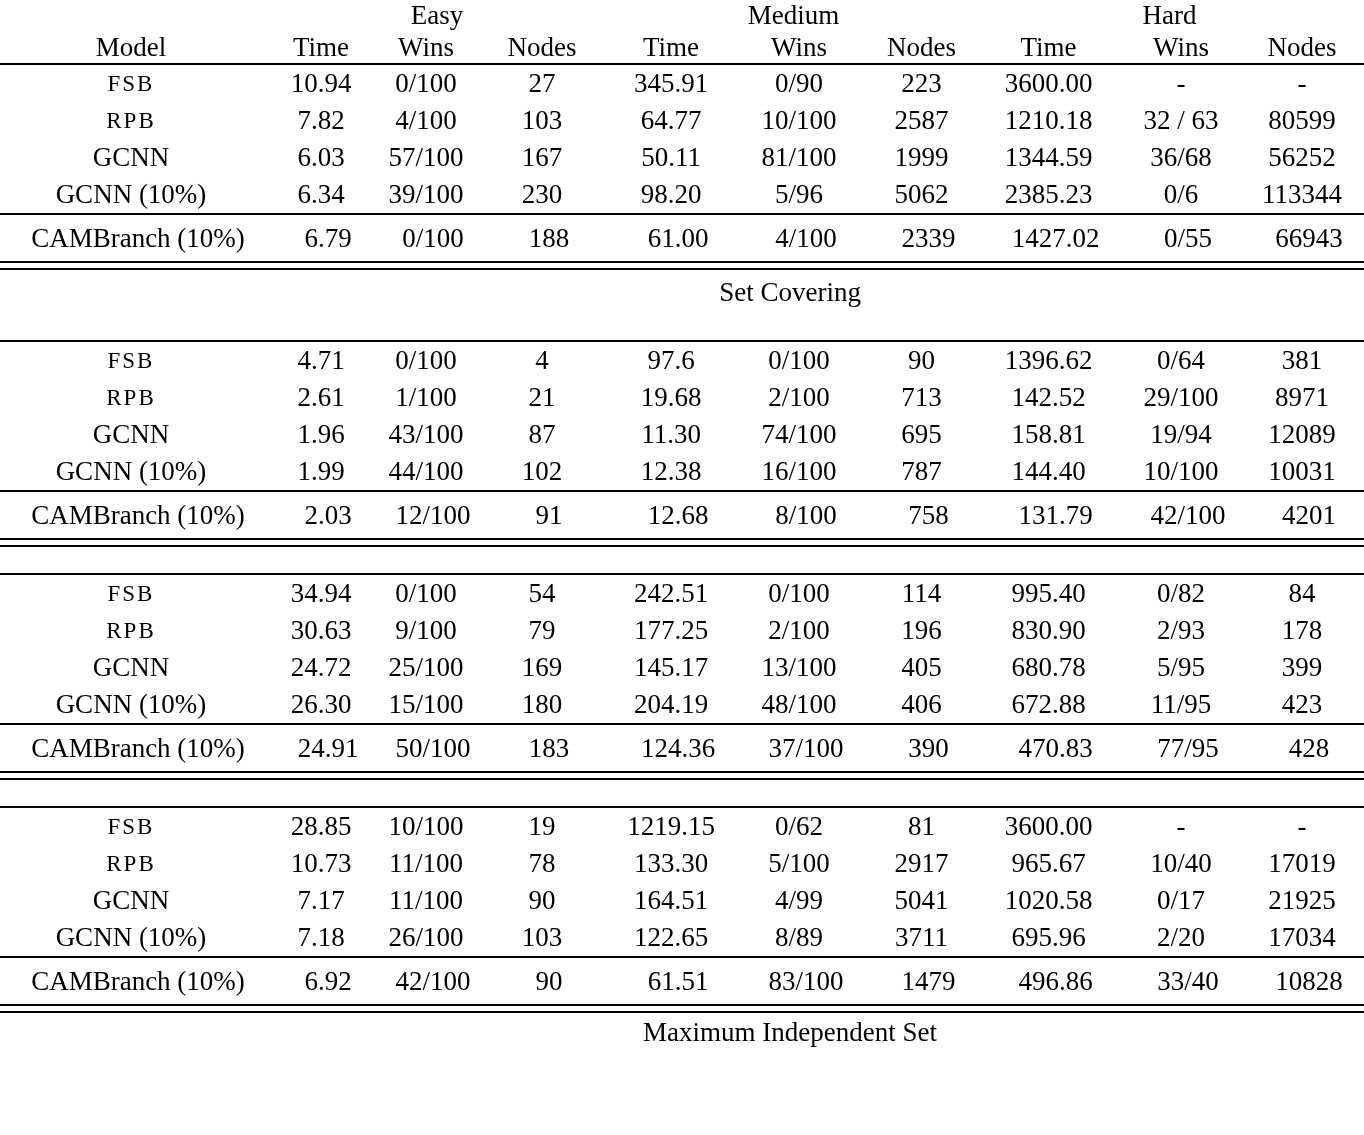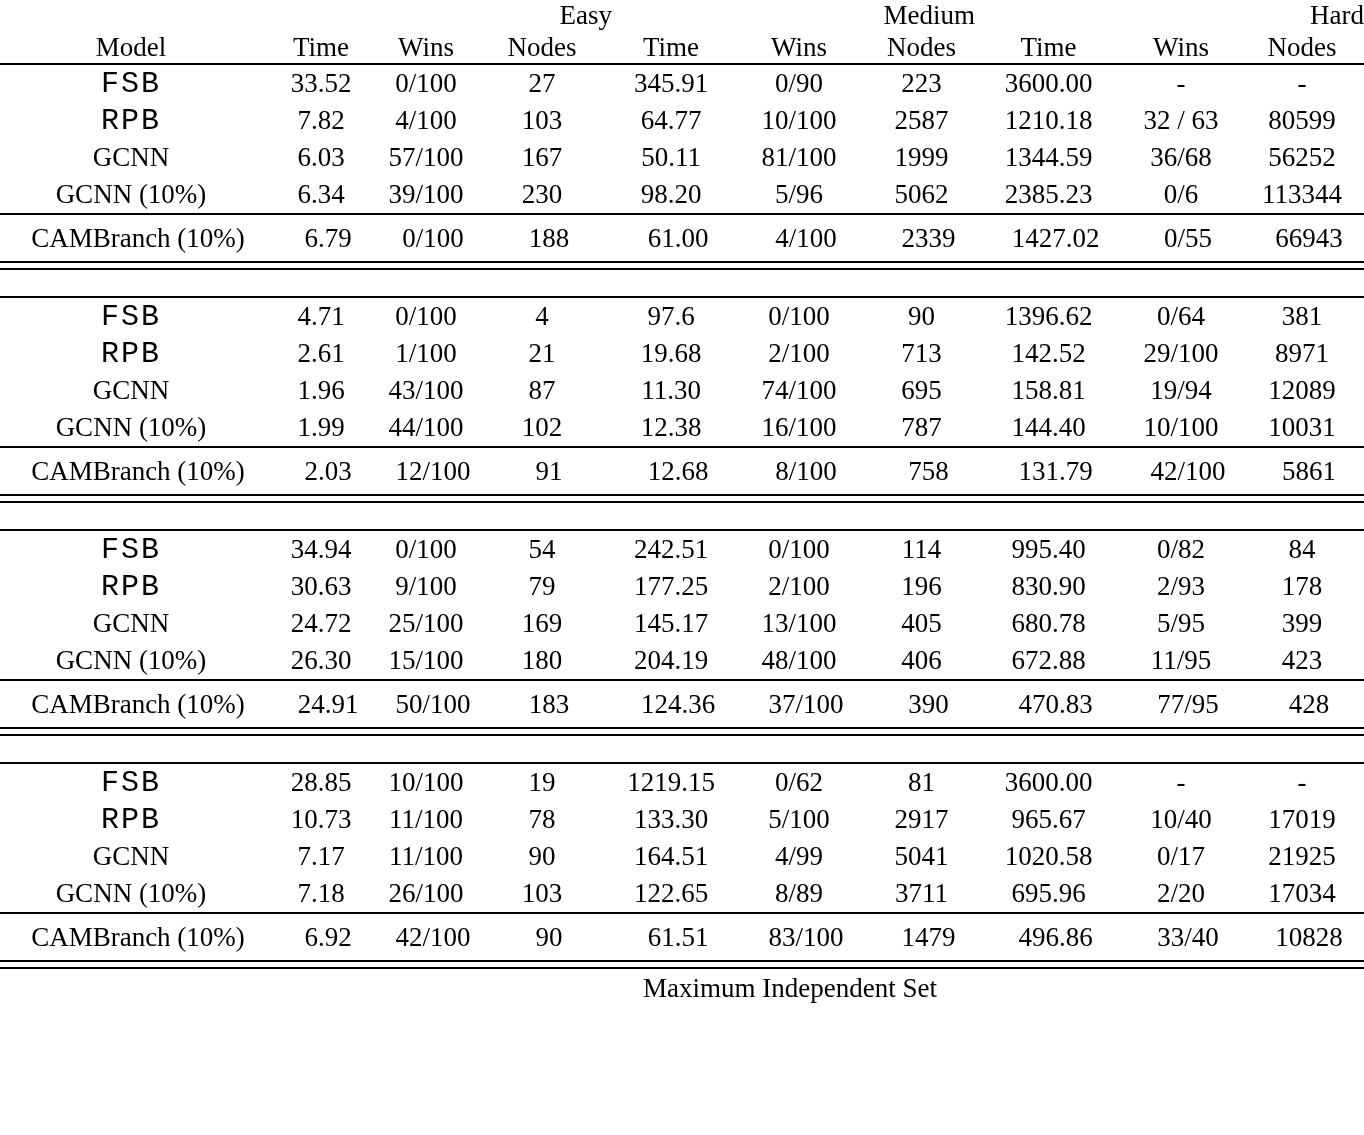--- a/index.html
+++ b/index.html
@@ -21,7 +21,7 @@
     overflow: visible;
     white-space: nowrap;
   }
-  thead tr.group-row th { height: 30px; text-align: right; }
+  thead tr.group-row th { height: 30px; }
   thead tr.cols-row th { height: 32px; border-bottom: 2px solid #000; }
   tr.data-row td { height: 37px; }
   tr.cam-row td { height: 46px; border-top: 2px solid #000; padding-left: 14px; }

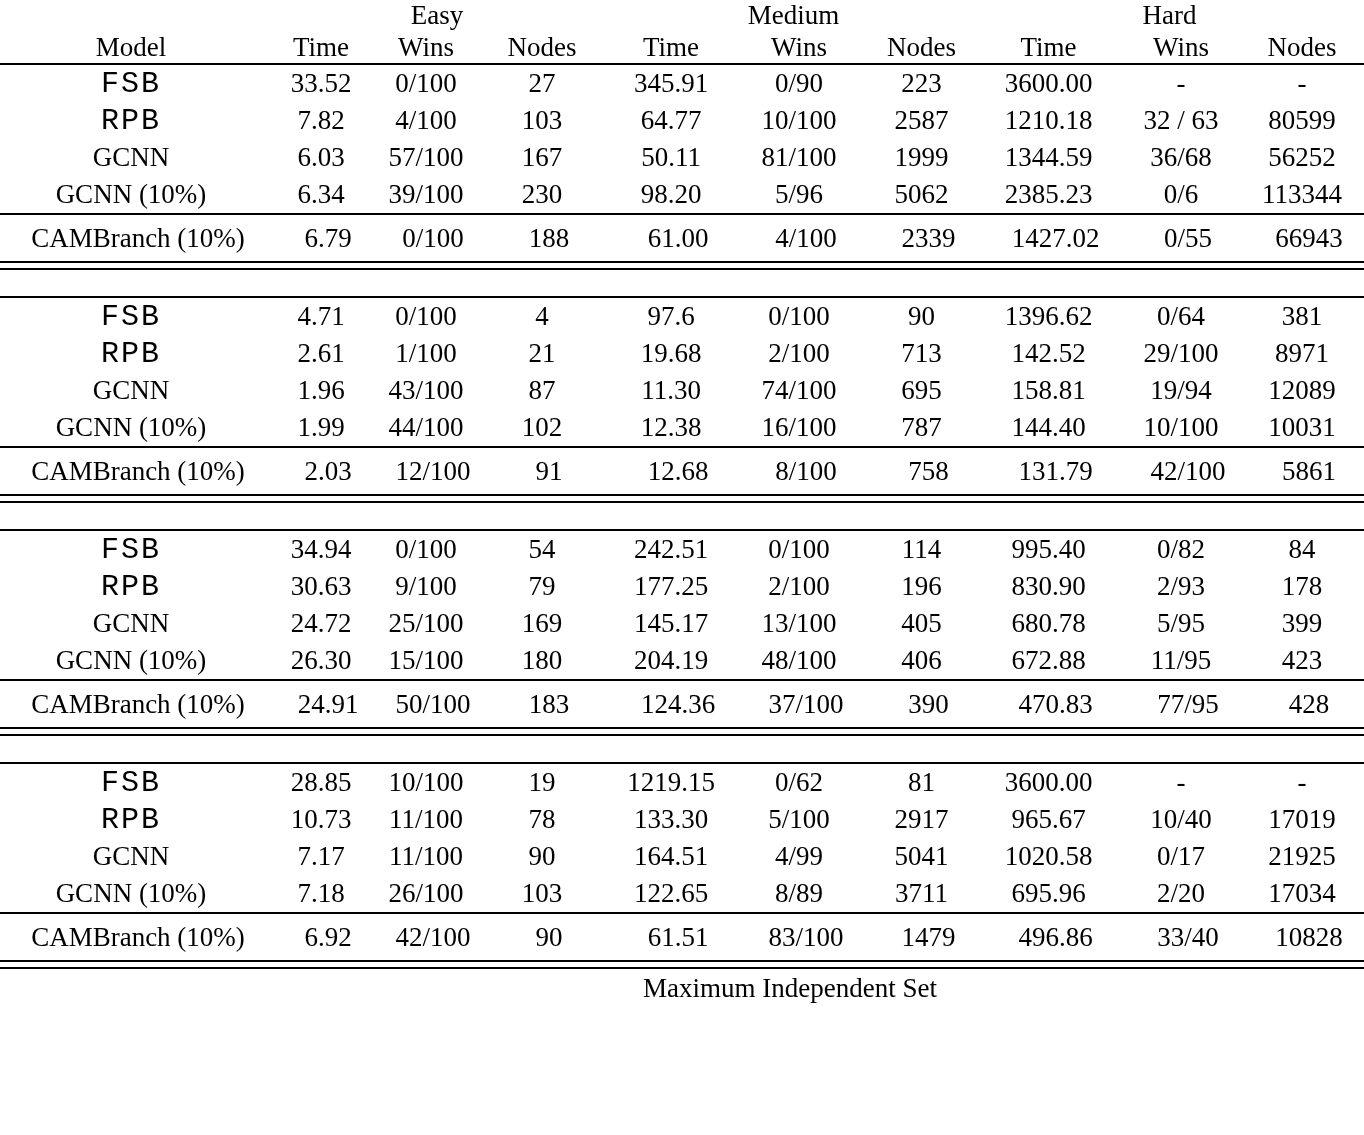--- a/index.html
+++ b/index.html
@@ -40,8 +40,8 @@
     left: 108px;
   }
   .mono {
-    font-family: Liberation Mono, monospace;
-    font-size: 30px;
+    font-family: Liberation Serif, serif;
+    font-size: 23px;
     letter-spacing: 2px;
   }
   .bold { font-weight: bold; }

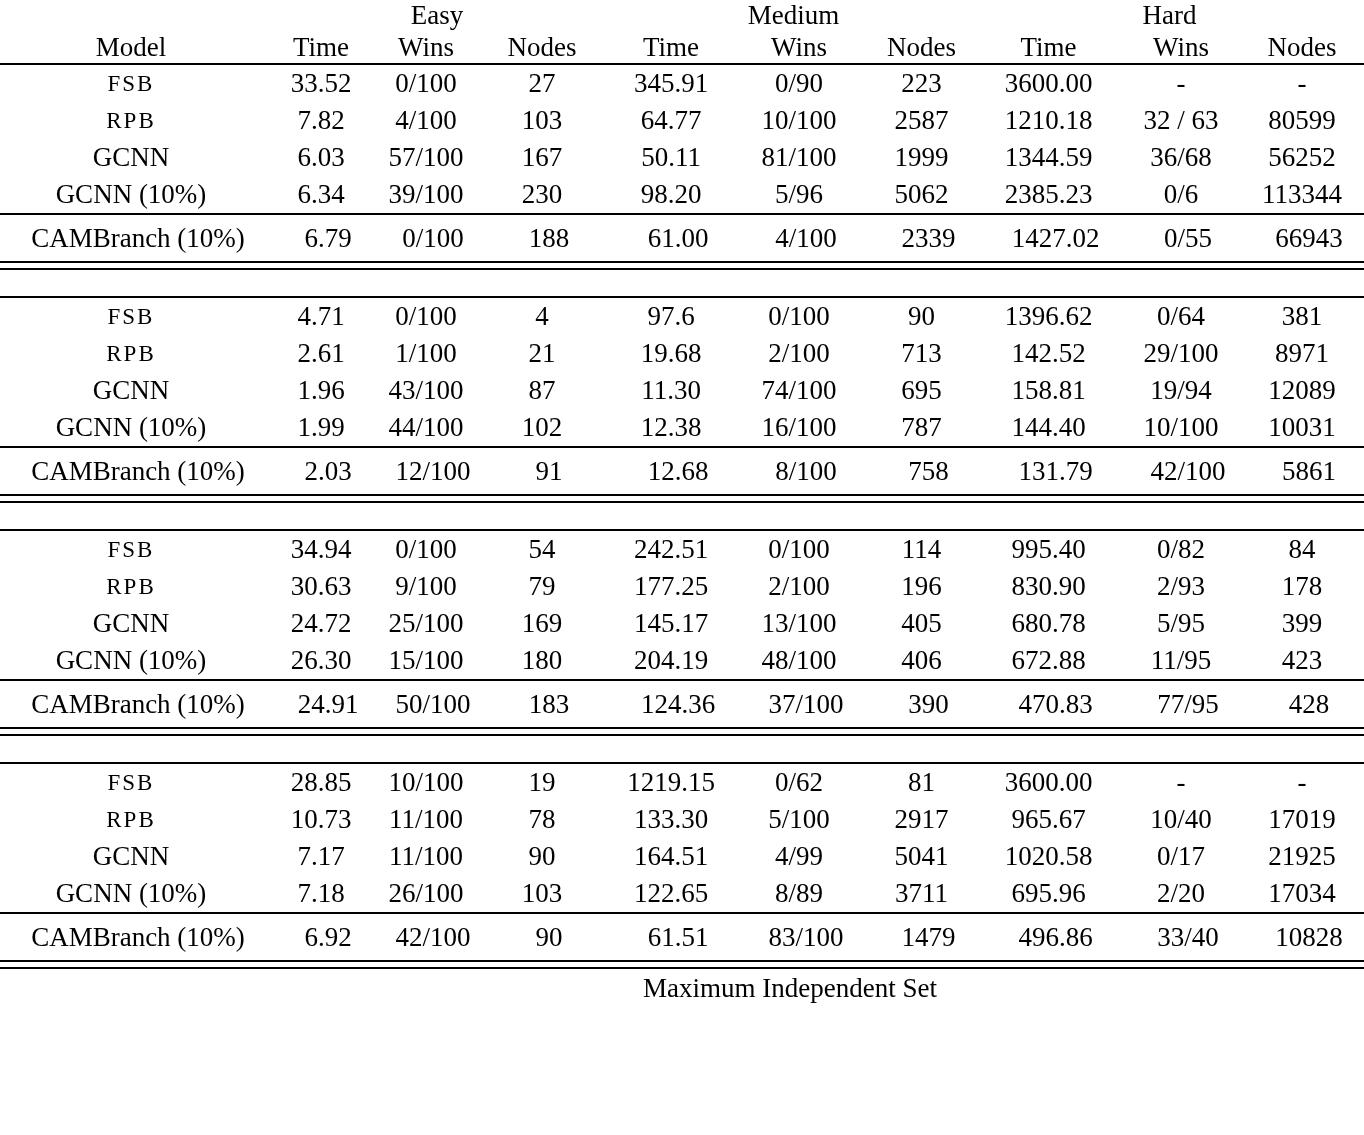--- a/index.html
+++ b/index.html
@@ -85,7 +85,7 @@
   <tbody id="table-body">
       <tr class="data-row">
         <td class="model-cell mono">FSB</td>
-        <td>33.52</td>
+        <td>10.94</td>
         <td>0/100</td>
         <td>27</td>
         <td>345.91</td>

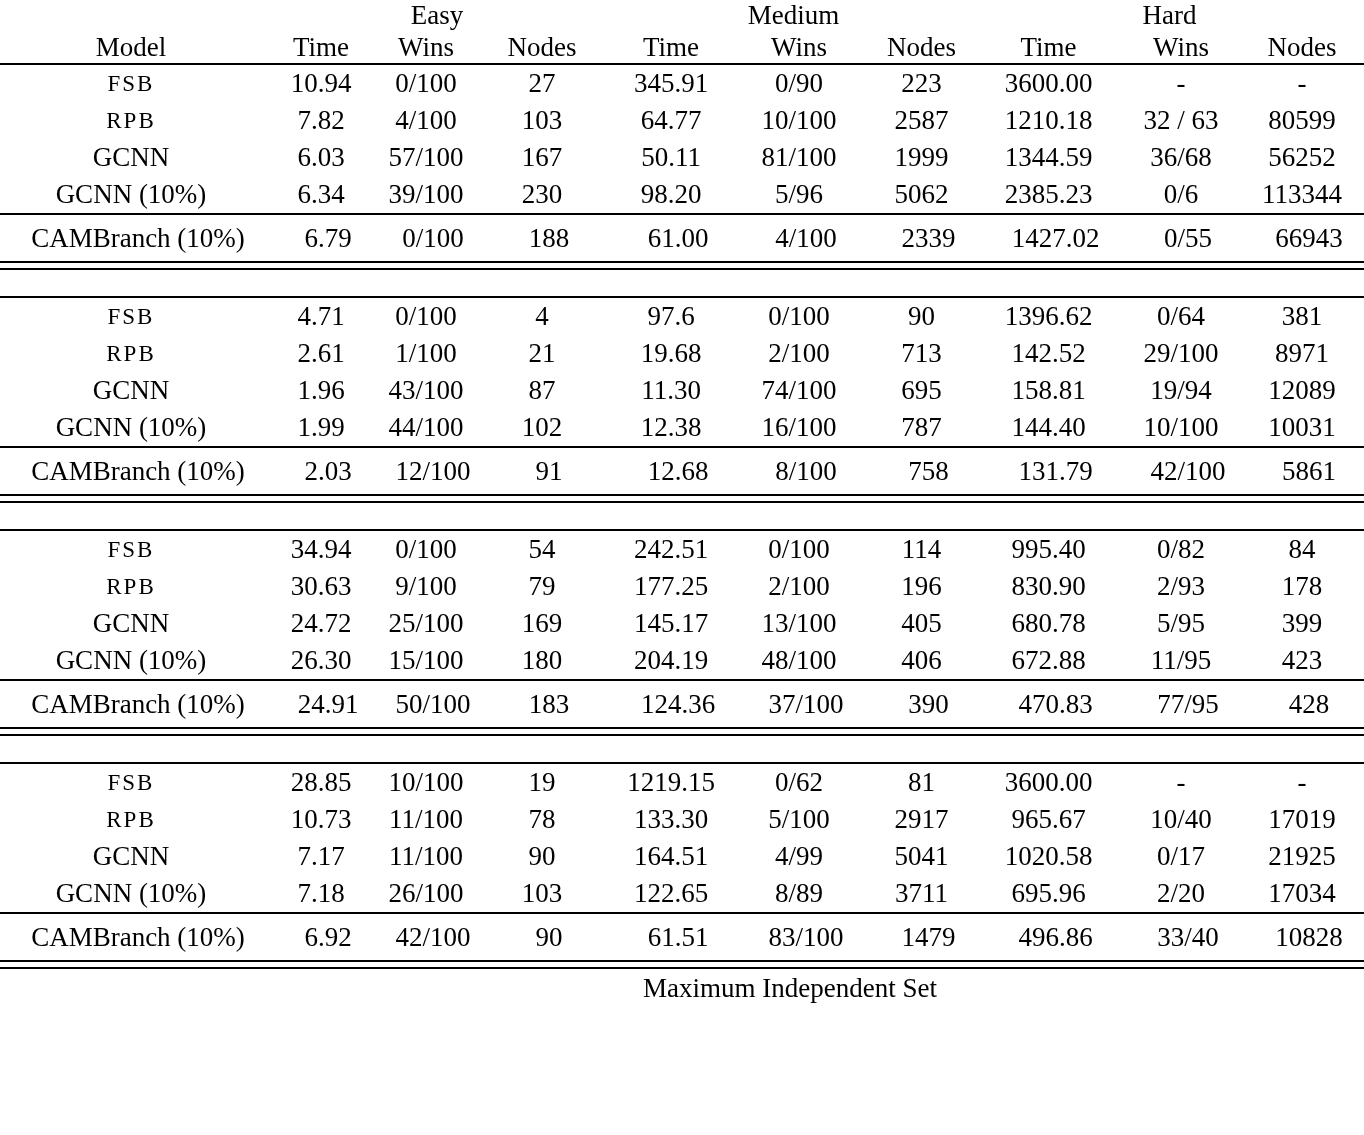--- a/index.html
+++ b/index.html
@@ -146,6 +146,11 @@
       <tr class="double-rule">
         <td colspan="10"></td>
       </tr>
+      <tr class="label-row">
+        <td colspan="10">
+          <span class="label-inner">Set Covering</span>
+        </td>
+      </tr>
       <tr class="spacer-row">
         <td colspan="10"></td>
       </tr>

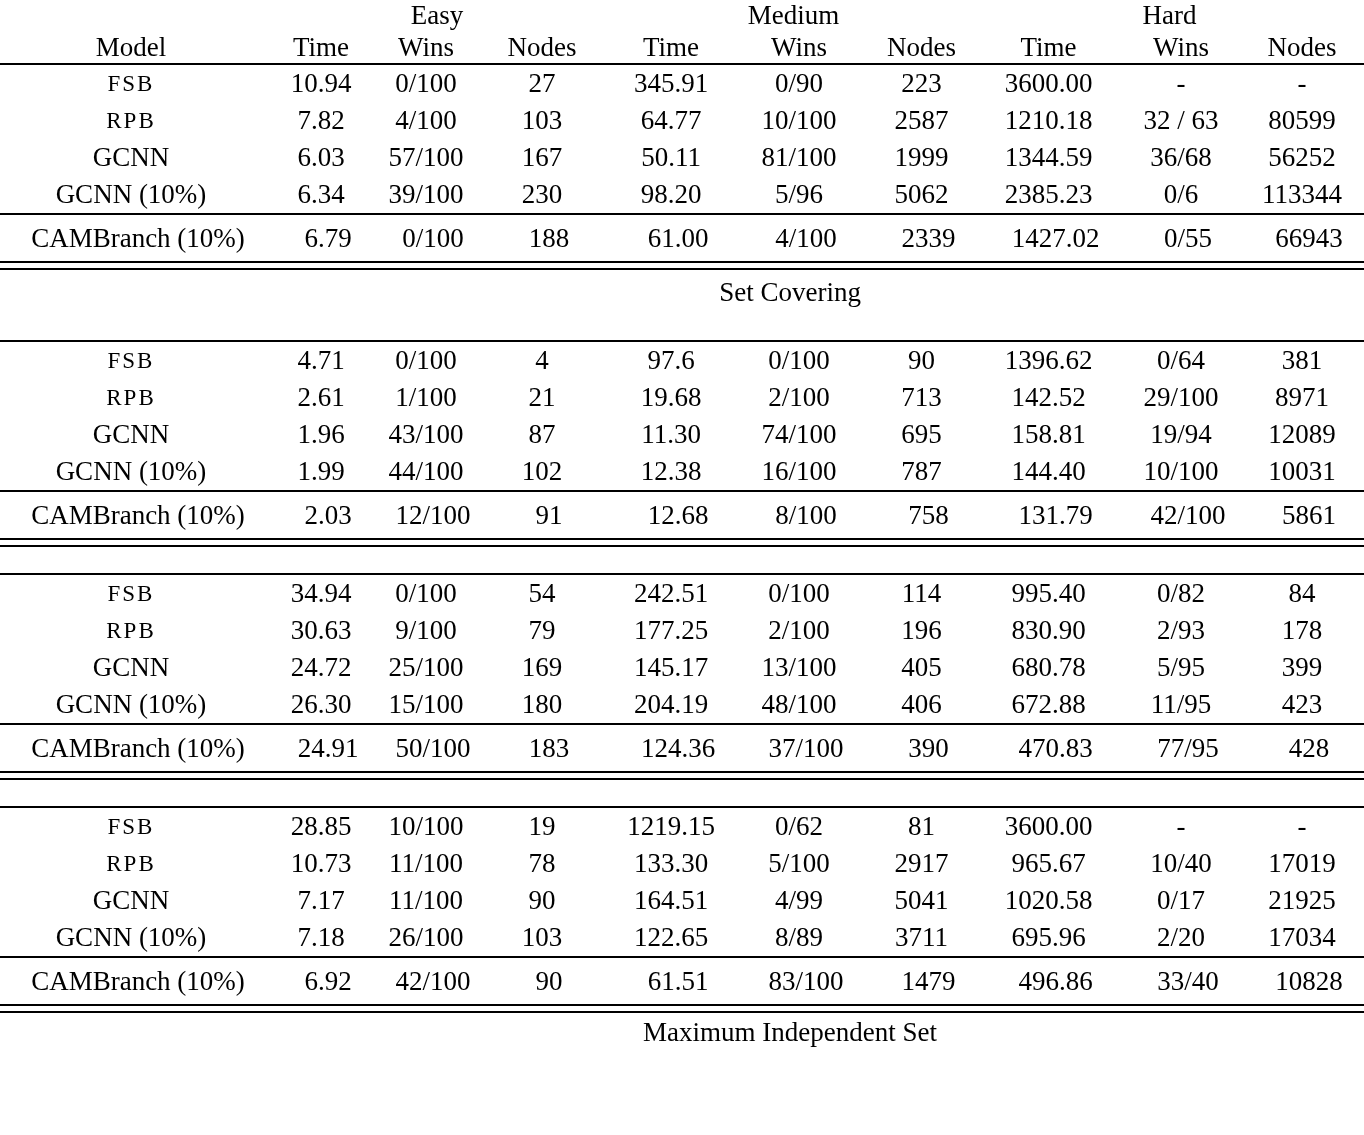--- a/index.html
+++ b/index.html
@@ -212,7 +212,7 @@
         <td>758</td>
         <td class="bold">131.79</td>
         <td class="bold">42/100</td>
-        <td class="bold">5861</td>
+        <td class="bold">4201</td>
       </tr>
       <tr class="double-rule">
         <td colspan="10"></td>

